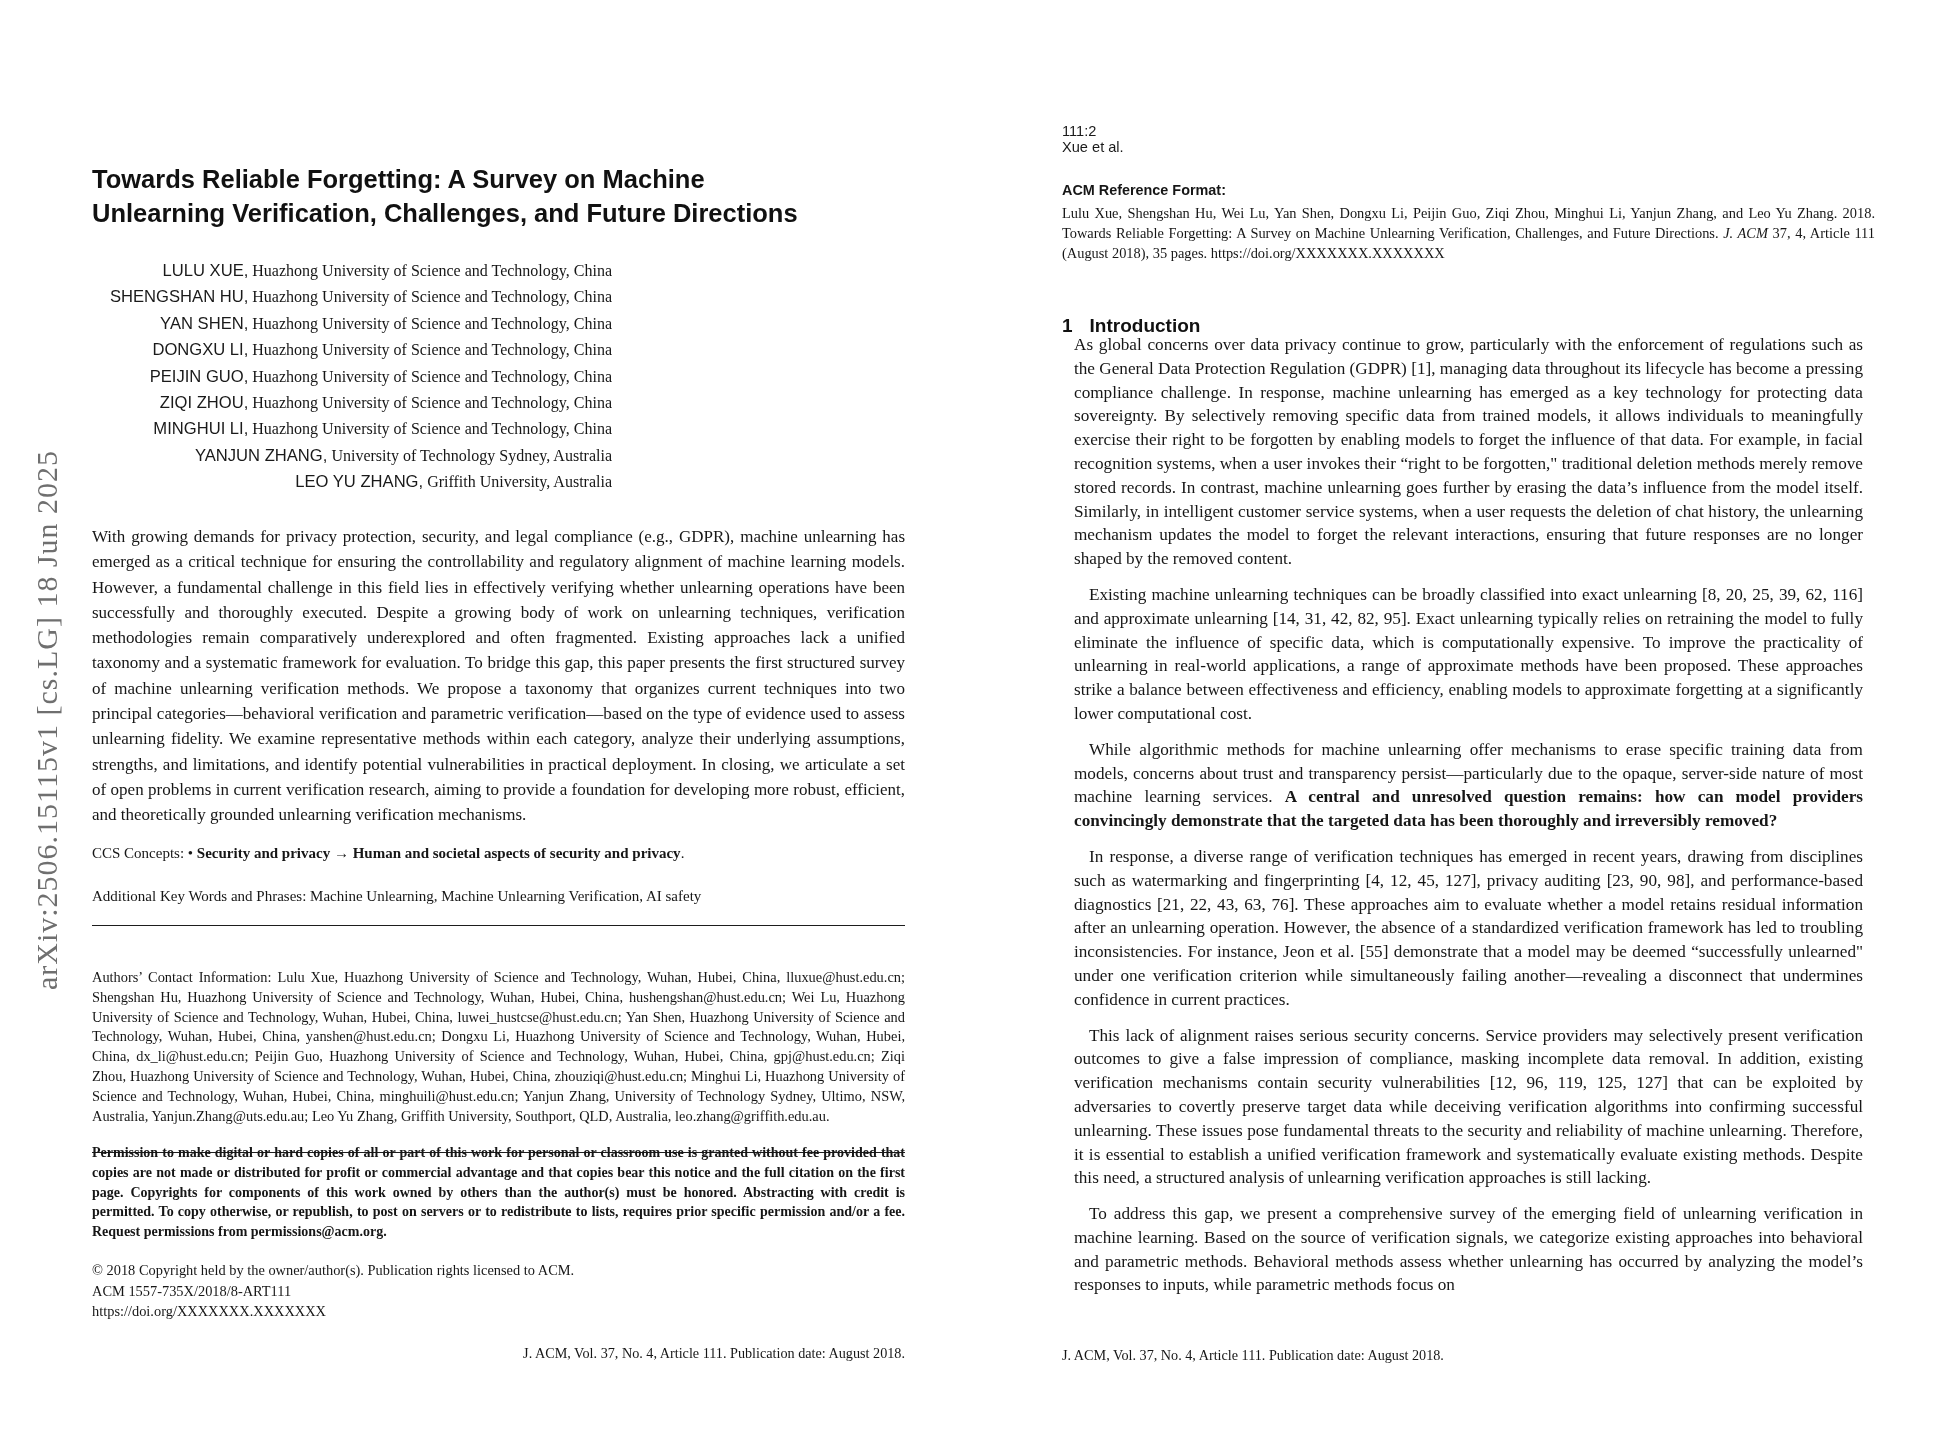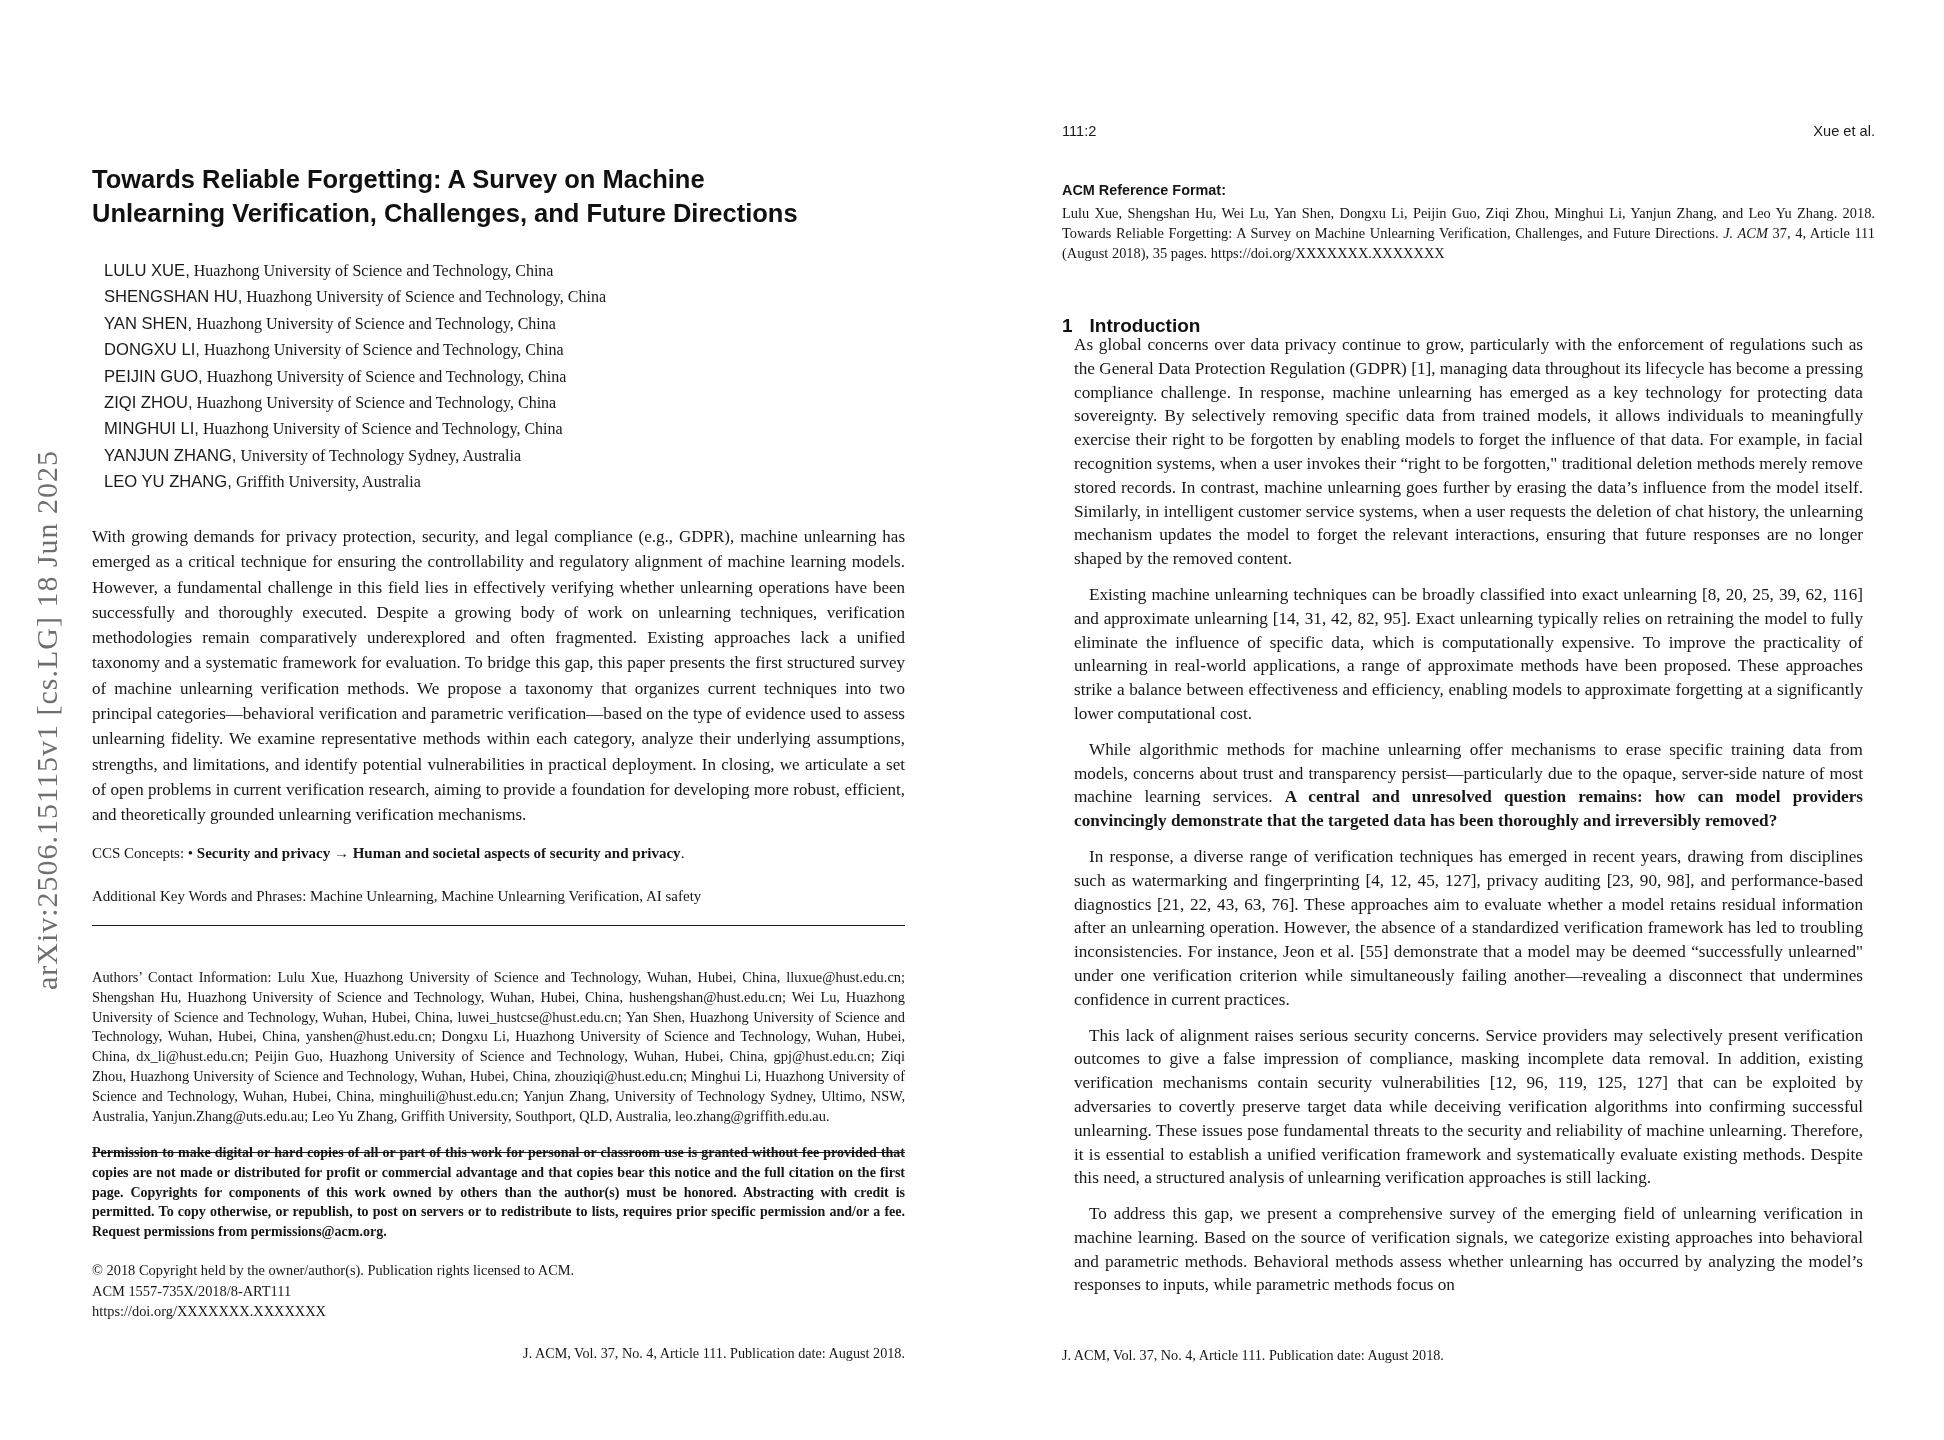--- a/index.html
+++ b/index.html
@@ -56,7 +56,7 @@
   .runhead {
     position:absolute; top:123px; width:813px;
     display:flex; justify-content:space-between;
-    font-family:"Liberation Sans", sans-serif; font-size:14.6px; color:#1a1a1a;
+    font-family:"Liberation Sans", sans-serif; font-size:14.6px; color:#1a1a1a;flex-direction:column;
   }
   .acmref-label {
     position:absolute; top:182px;

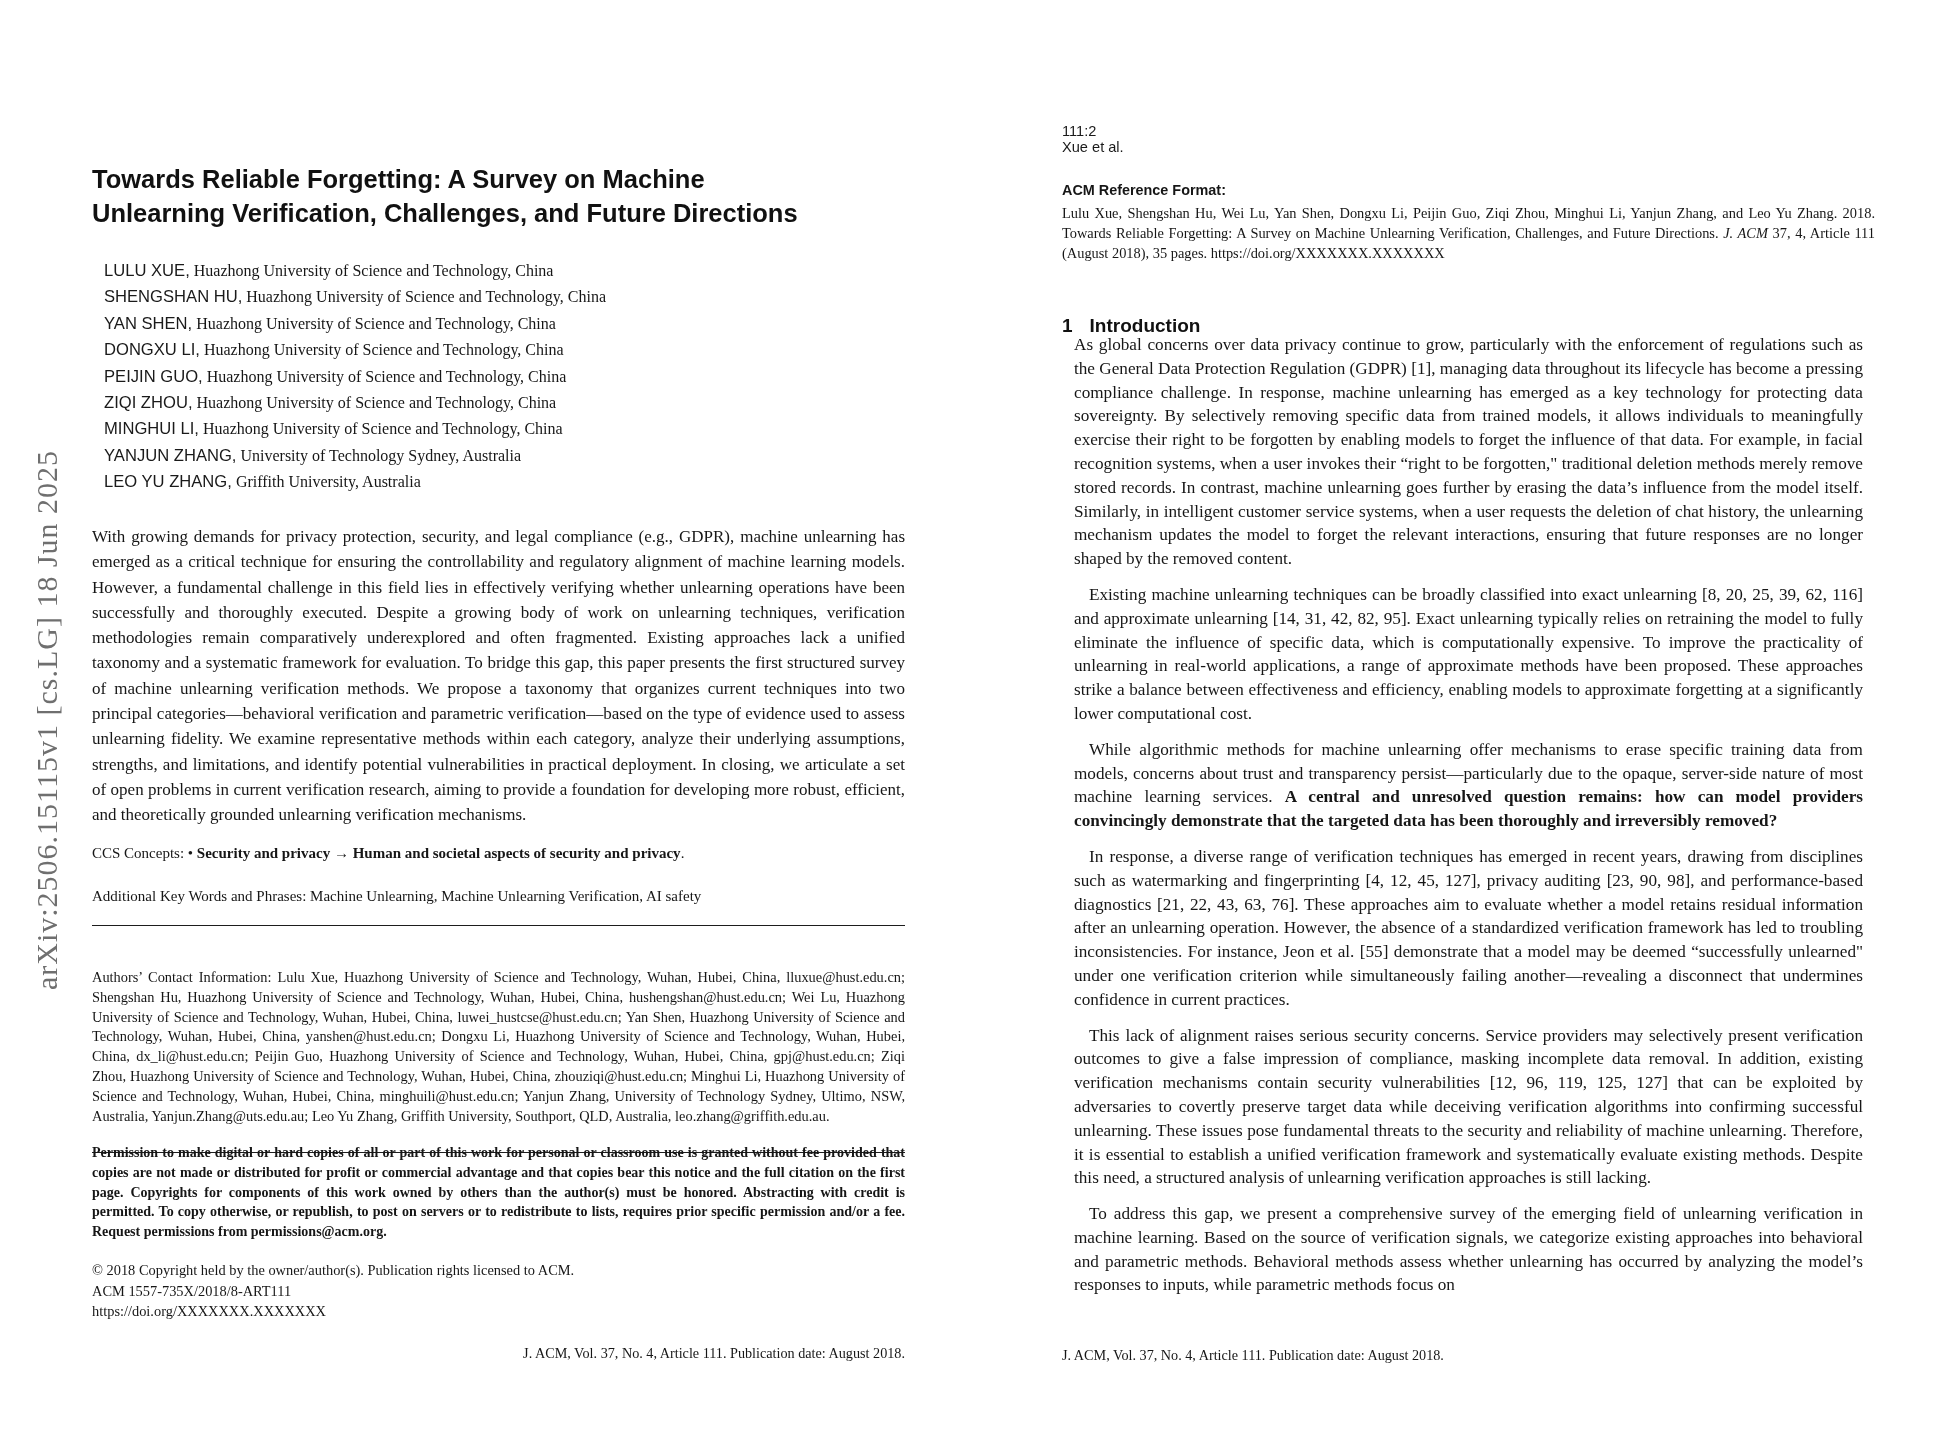--- a/index.html
+++ b/index.html
@@ -24,7 +24,7 @@
     font-family:"Liberation Sans", sans-serif; font-weight:700;
     font-size:25.5px; line-height:34px; color:#111; white-space:nowrap;
   }
-  .authors { position:absolute; top:258px; left:12px; }
+  .authors { position:absolute; top:258px; left:18px;text-align:right; }
   .author-line { line-height:26.4px; white-space:nowrap; }
   .author-name { font-family:"Liberation Sans", sans-serif; font-size:16.6px; color:#1a1a1a; }
   .author-aff  { font-size:16px; }

